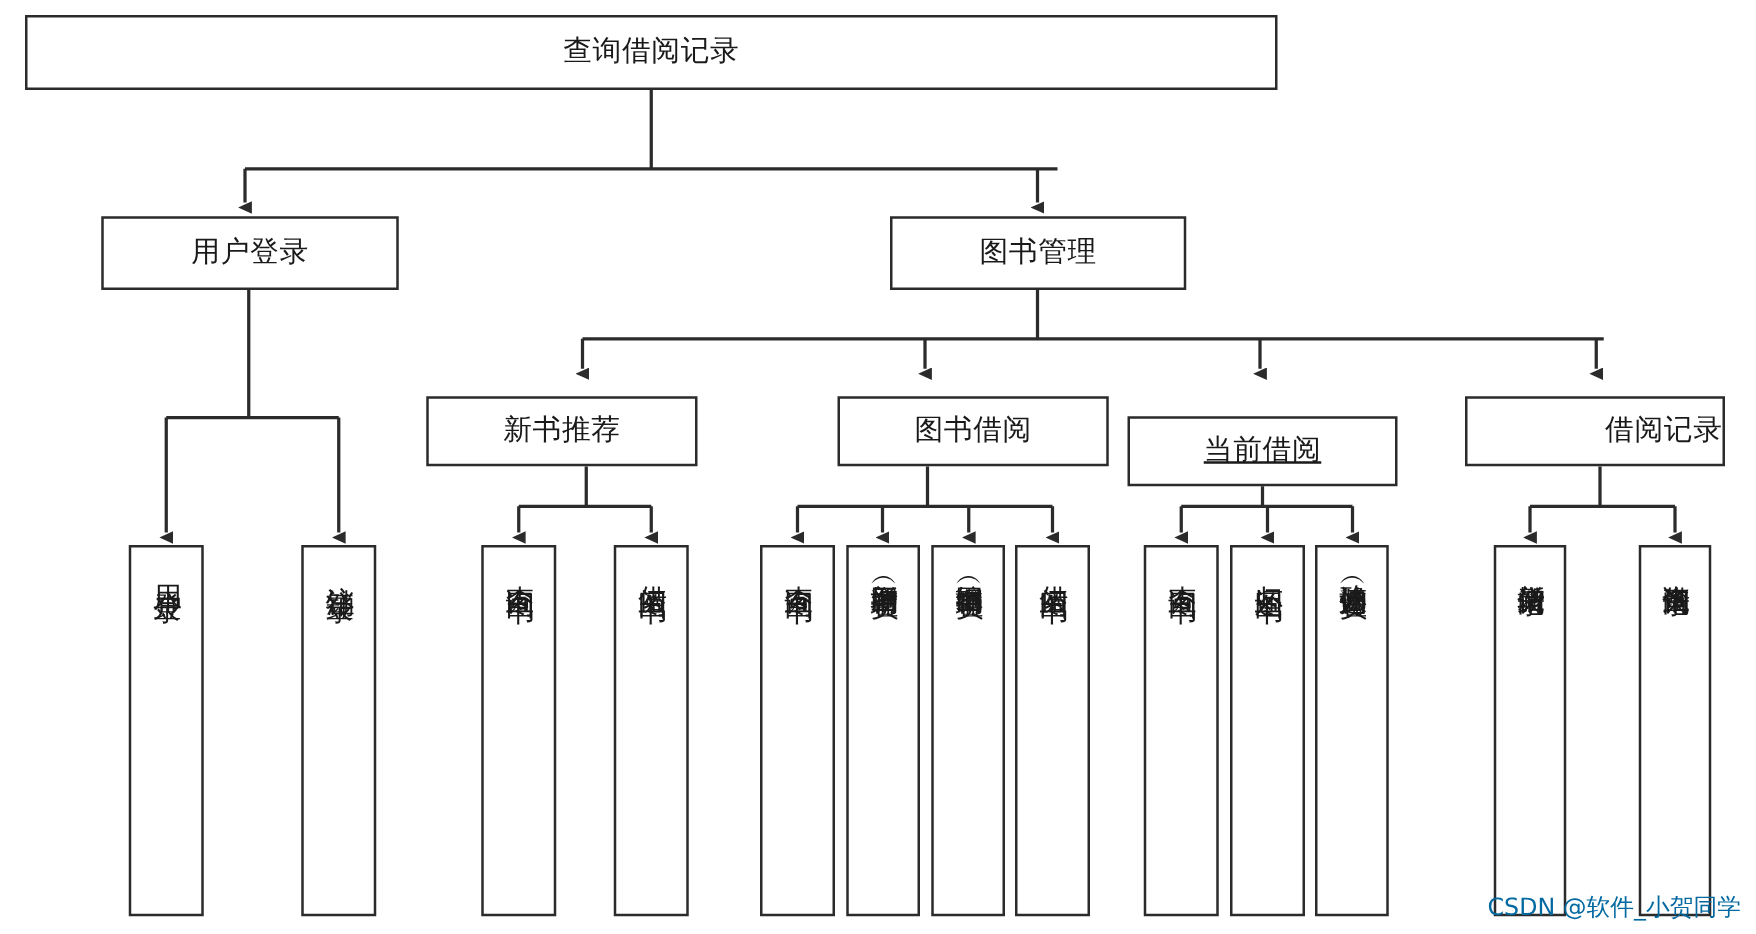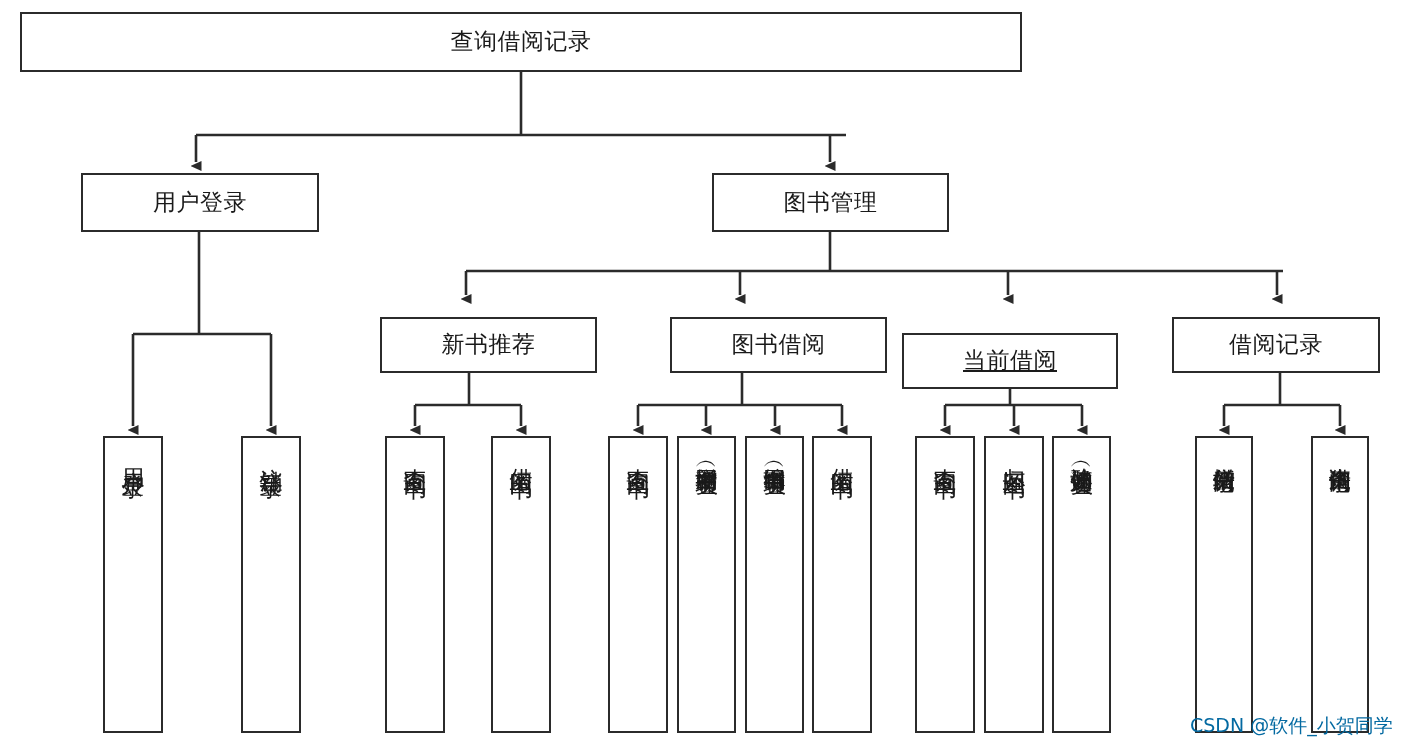--- a/index.html
+++ b/index.html
@@ -154,7 +154,7 @@
     <span class="node-label">图书管理</span>
   </div>
 
-  <div class="node horizontal" style="left:380px; top:317px; width:217px; height:56px;">
+  <div class="node horizontal" style="left:341px; top:317px; width:217px; height:56px;">
     <span class="node-label">新书推荐</span>
   </div>
 

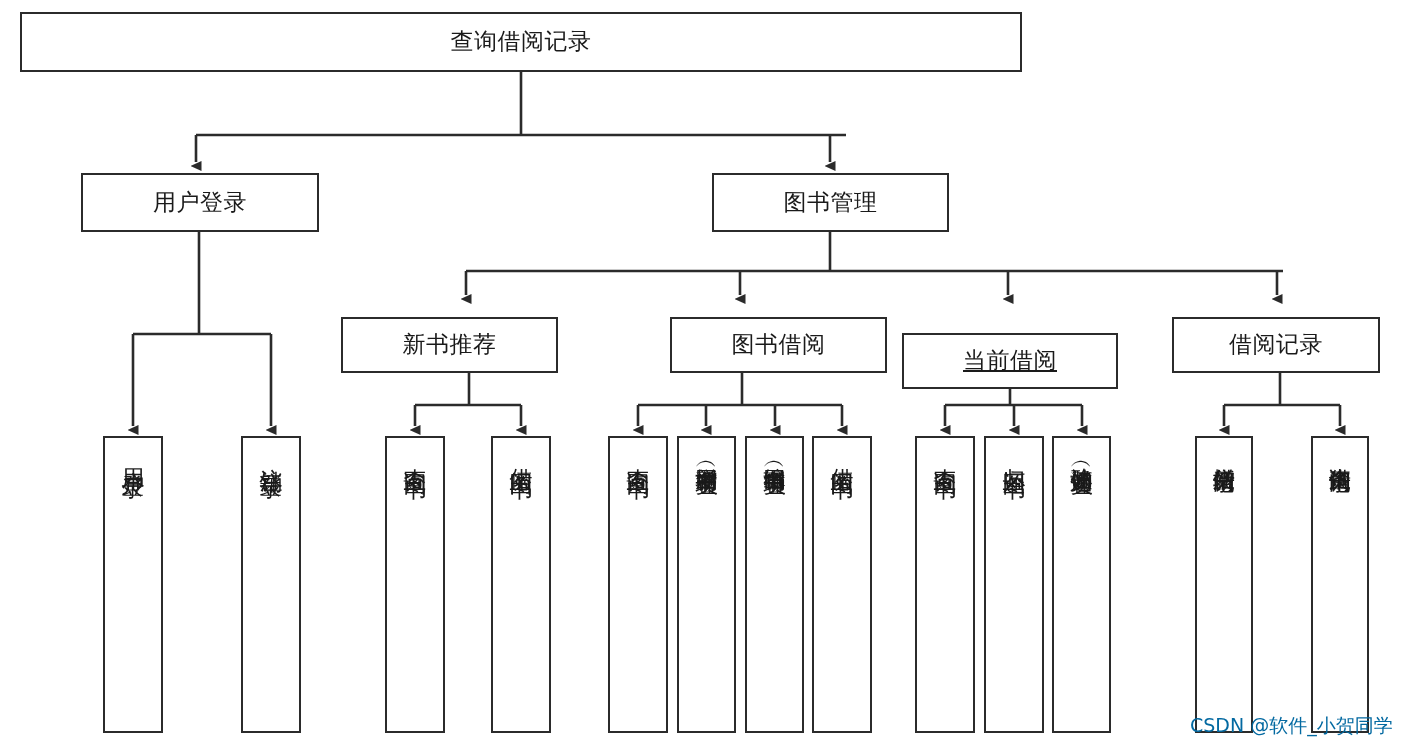--- a/index.html
+++ b/index.html
@@ -166,7 +166,7 @@
     <span class="node-label">当前借阅</span>
   </div>
 
-  <div class="node horizontal" style="left:1172px; top:317px; width:208px; height:56px;">
+  <div class="node horizontal" style="left:1172px; top:317px; width:208px; height:56px;justify-content:flex-end;">
     <span class="node-label">借阅记录</span>
   </div>
 

